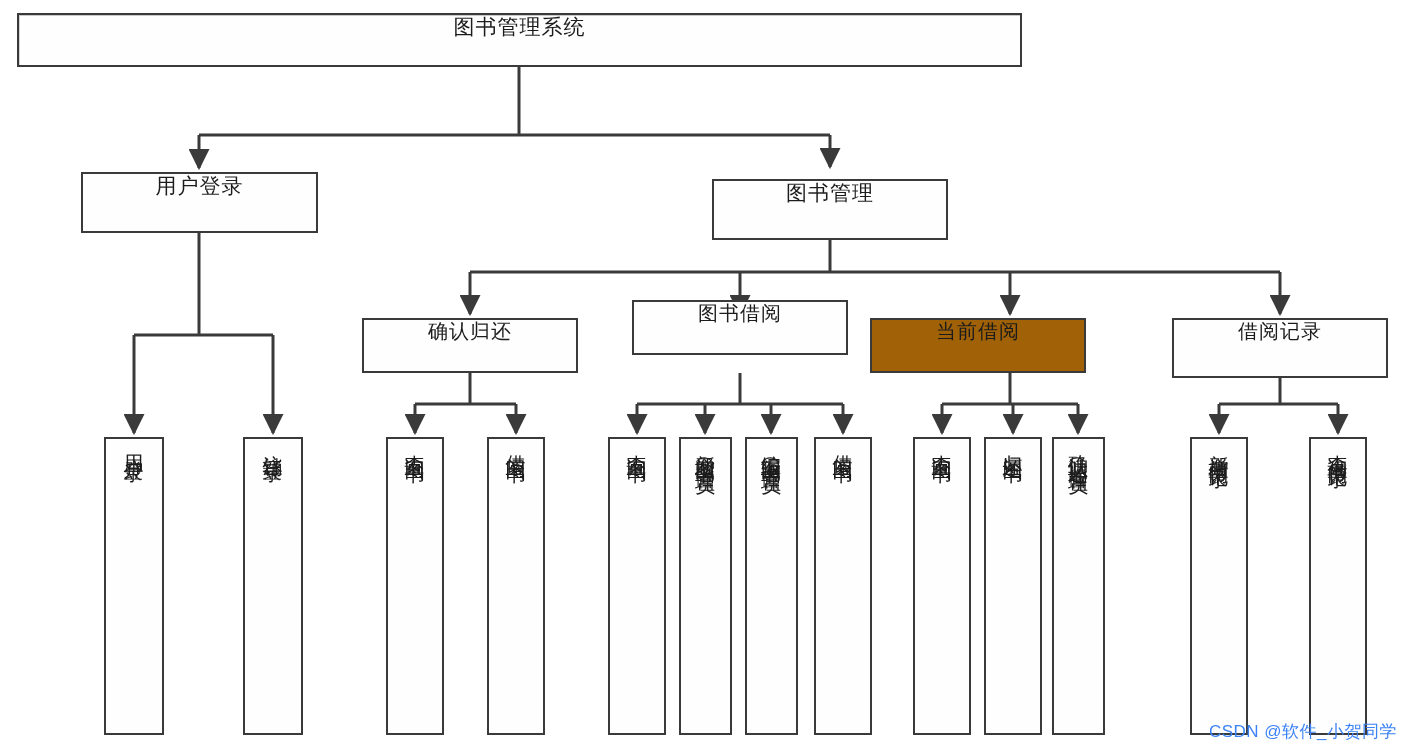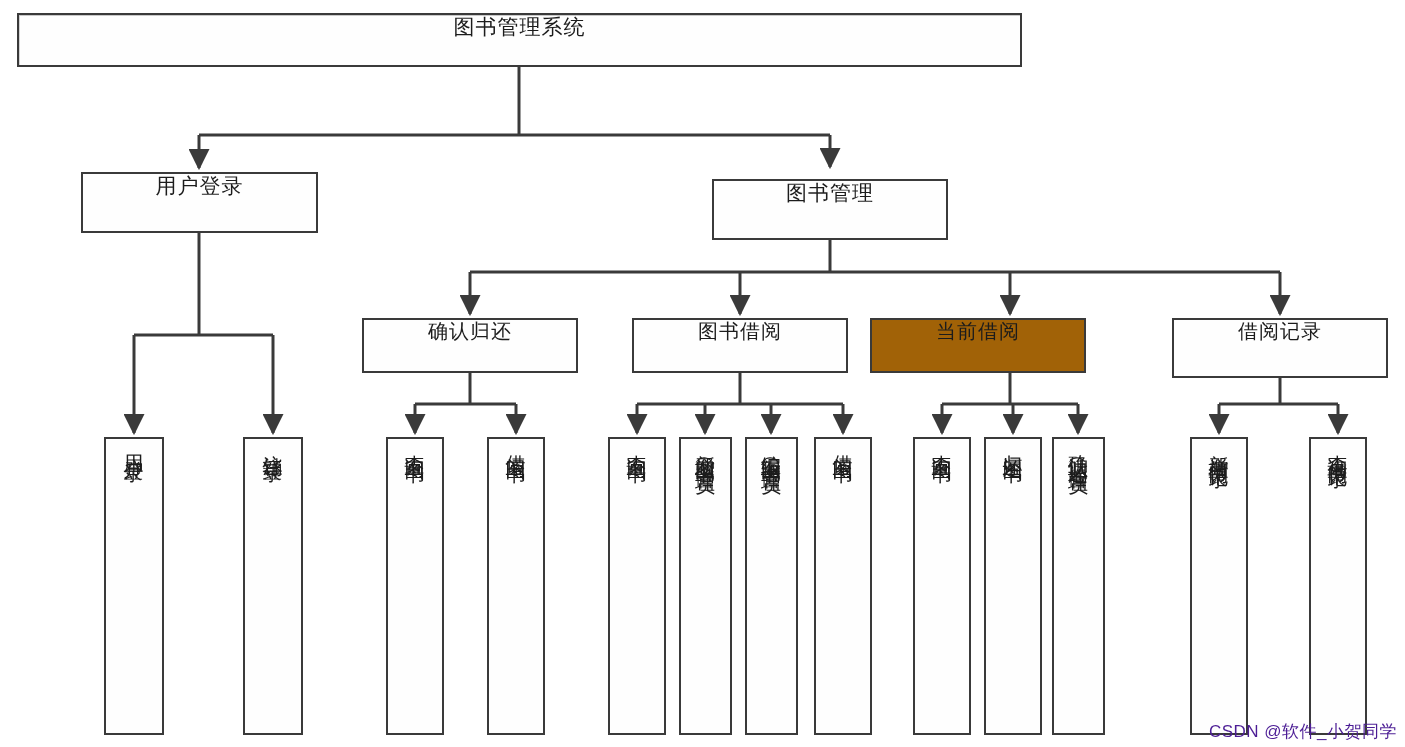--- a/index.html
+++ b/index.html
@@ -145,7 +145,7 @@
   <div class="node level2" id="node-l2-0" style="left: 362px; top: 318px; width: 216px; height: 55px; border-color: rgb(58, 58, 58); background: rgb(254, 254, 254);">
     <span class="node-label">确认归还</span>
   </div>
-  <div class="node level2" id="node-l2-1" style="left: 632px; top: 318px; width: 216px; height: 55px; border-color: rgb(58, 58, 58); background: rgb(254, 254, 254);">
+  <div class="node level2" id="node-l2-1" style="left: 632px; top: 300px; width: 216px; height: 55px; border-color: rgb(58, 58, 58); background: rgb(254, 254, 254);">
     <span class="node-label">图书借阅</span>
   </div>
   <div class="node level2" id="node-l2-2" style="left: 870px; top: 318px; width: 216px; height: 55px; border-color: rgb(58, 58, 58); background: #a16207;">

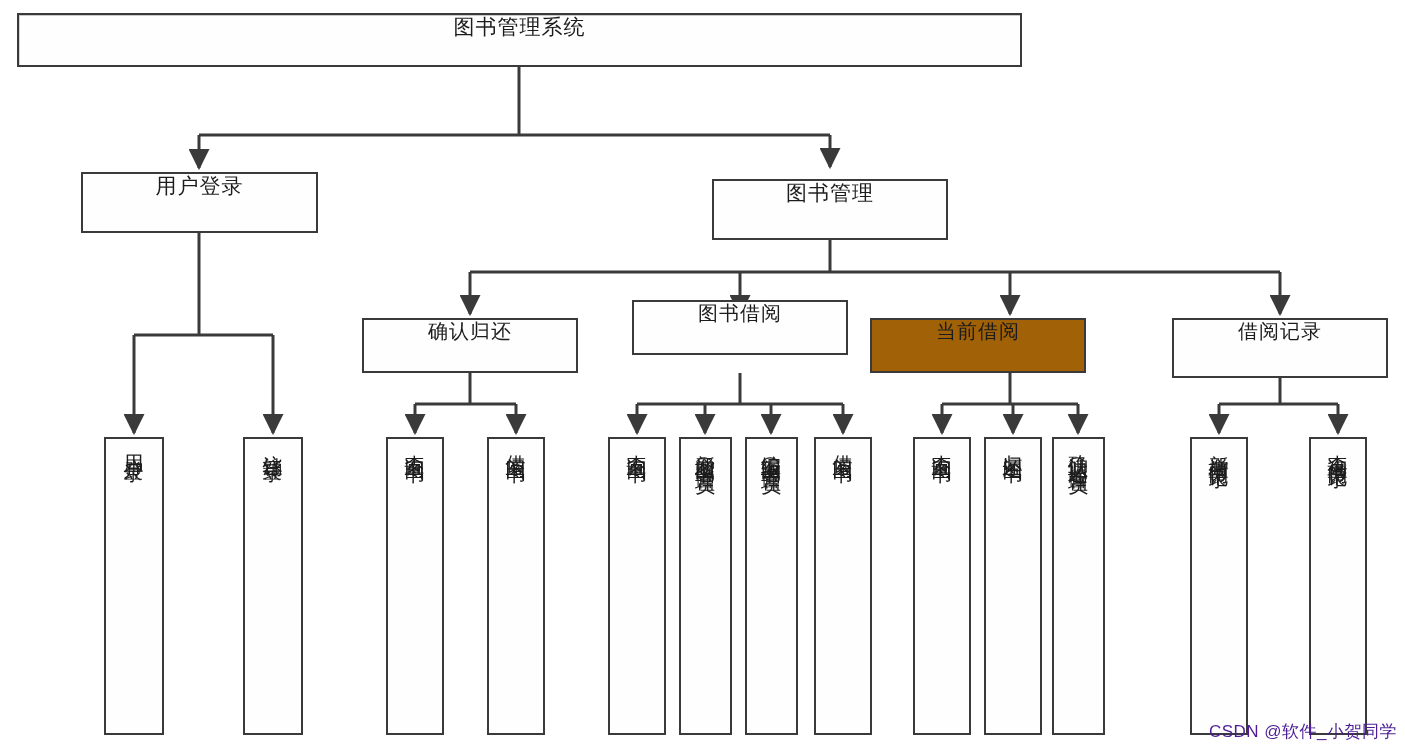--- a/index.html
+++ b/index.html
@@ -195,7 +195,7 @@
     <span class="node-label">查询借阅记录</span>
   </div>
 
-  <div class="watermark" style="color: #4c1d95;">CSDN @软件_小贺同学</div>
+  <div class="watermark" style="color: #3b82f6;">CSDN @软件_小贺同学</div>
 
 </div>
 

